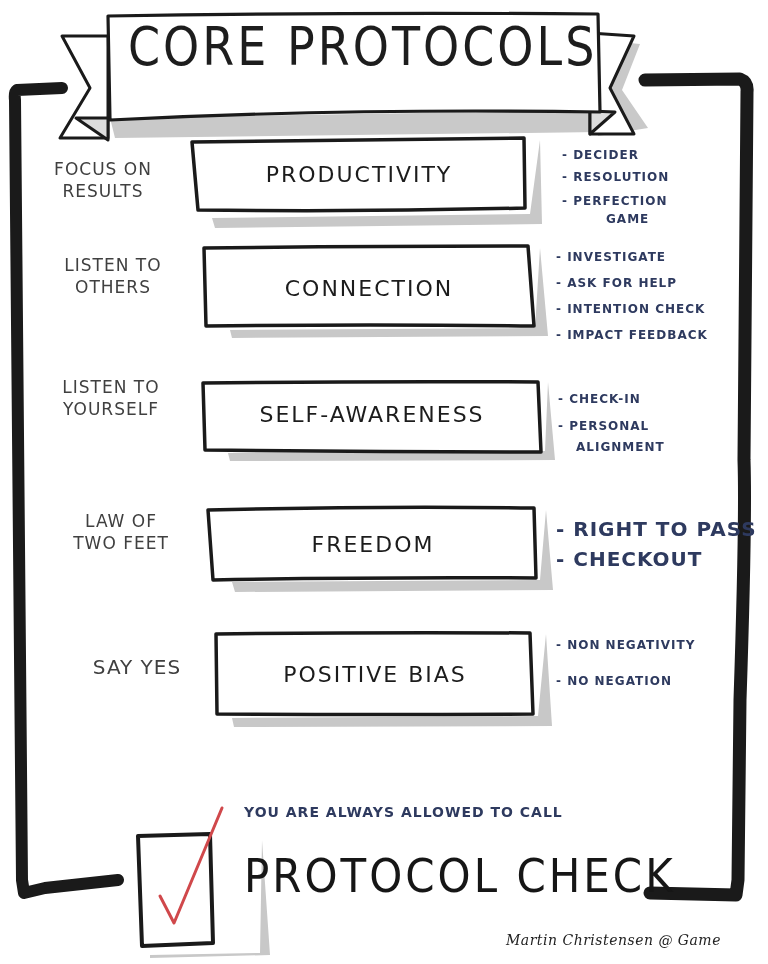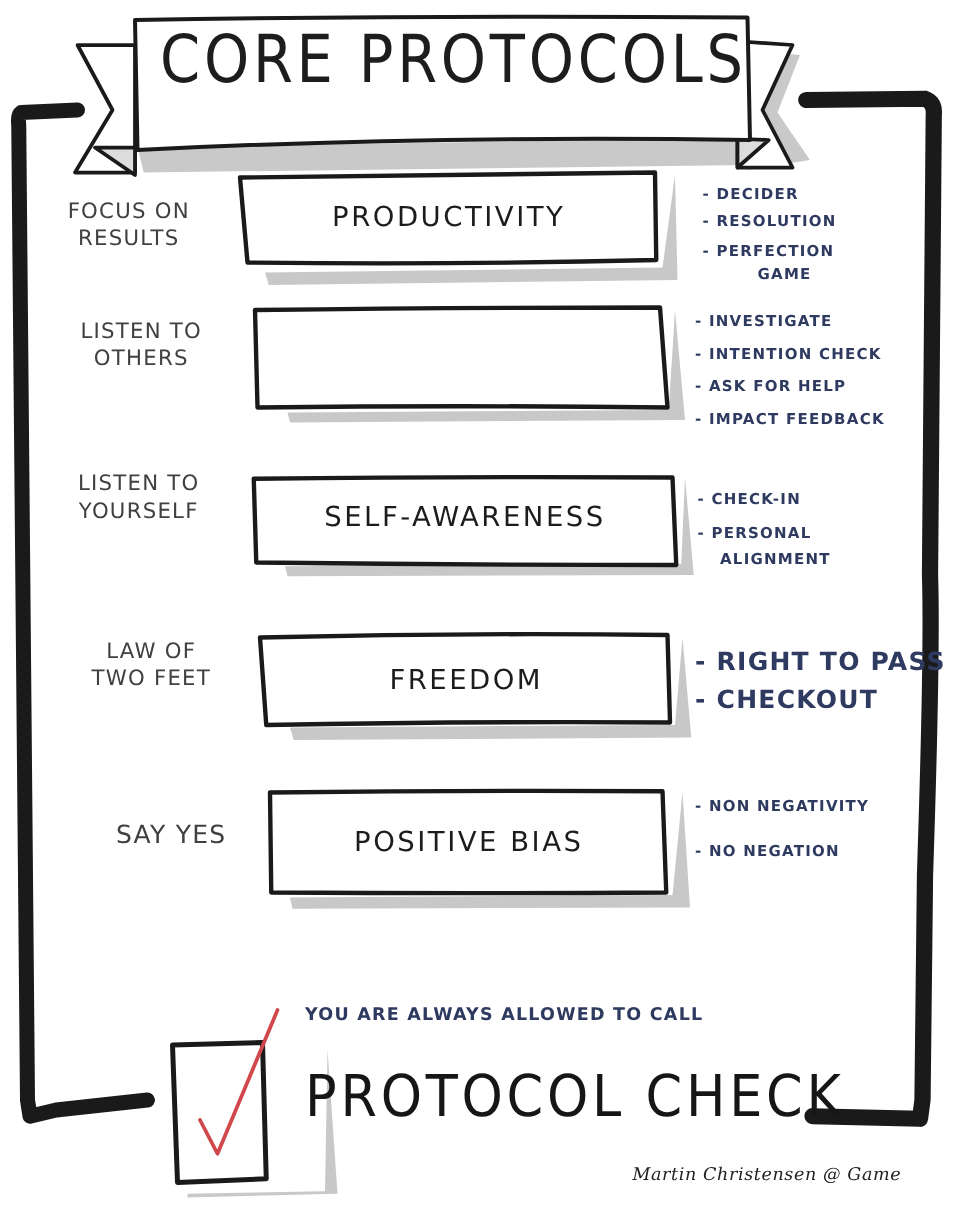--- a/index.html
+++ b/index.html
@@ -83,6 +83,7 @@
     <div>Listen to</div>
     <div>Others</div>
   </div>
+  <div class="hand box-label" style="left:206px; top:276px; width:326px; font-weight:400;">Connection</div>
   <div class="hand proto" style="left:556px; top:248px;">
     <div>- Investigate</div>
     <div style="margin-top:8px">- Intention Check</div>

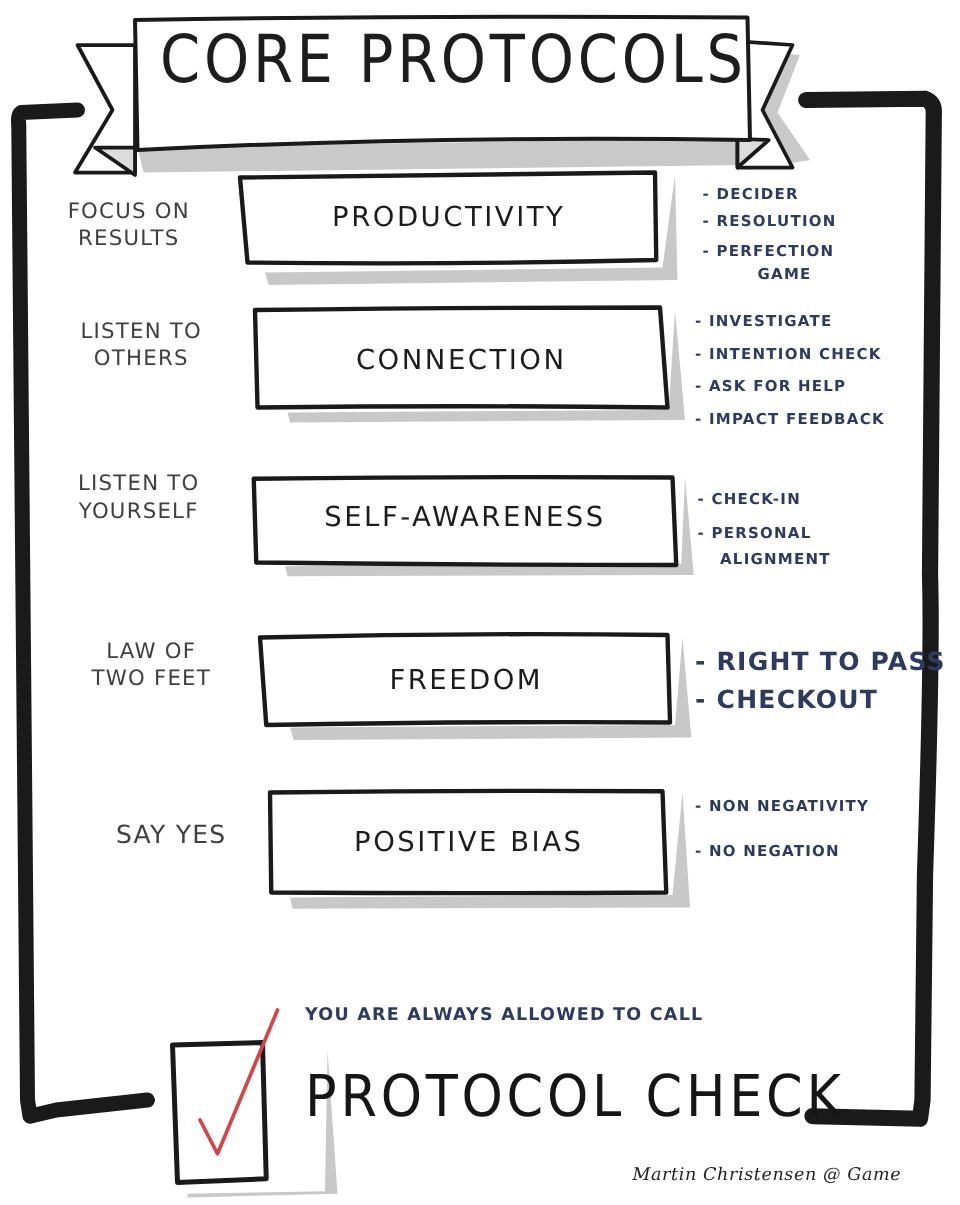--- a/index.html
+++ b/index.html
@@ -86,8 +86,8 @@
   <div class="hand box-label" style="left:206px; top:276px; width:326px; font-weight:400;">Connection</div>
   <div class="hand proto" style="left:556px; top:248px;">
     <div>- Investigate</div>
+    <div style="margin-top:8px">- Ask for Help</div>
     <div style="margin-top:8px">- Intention Check</div>
-    <div style="margin-top:8px">- Ask for Help</div>
     <div style="margin-top:8px">- Impact Feedback</div>
   </div>
 

